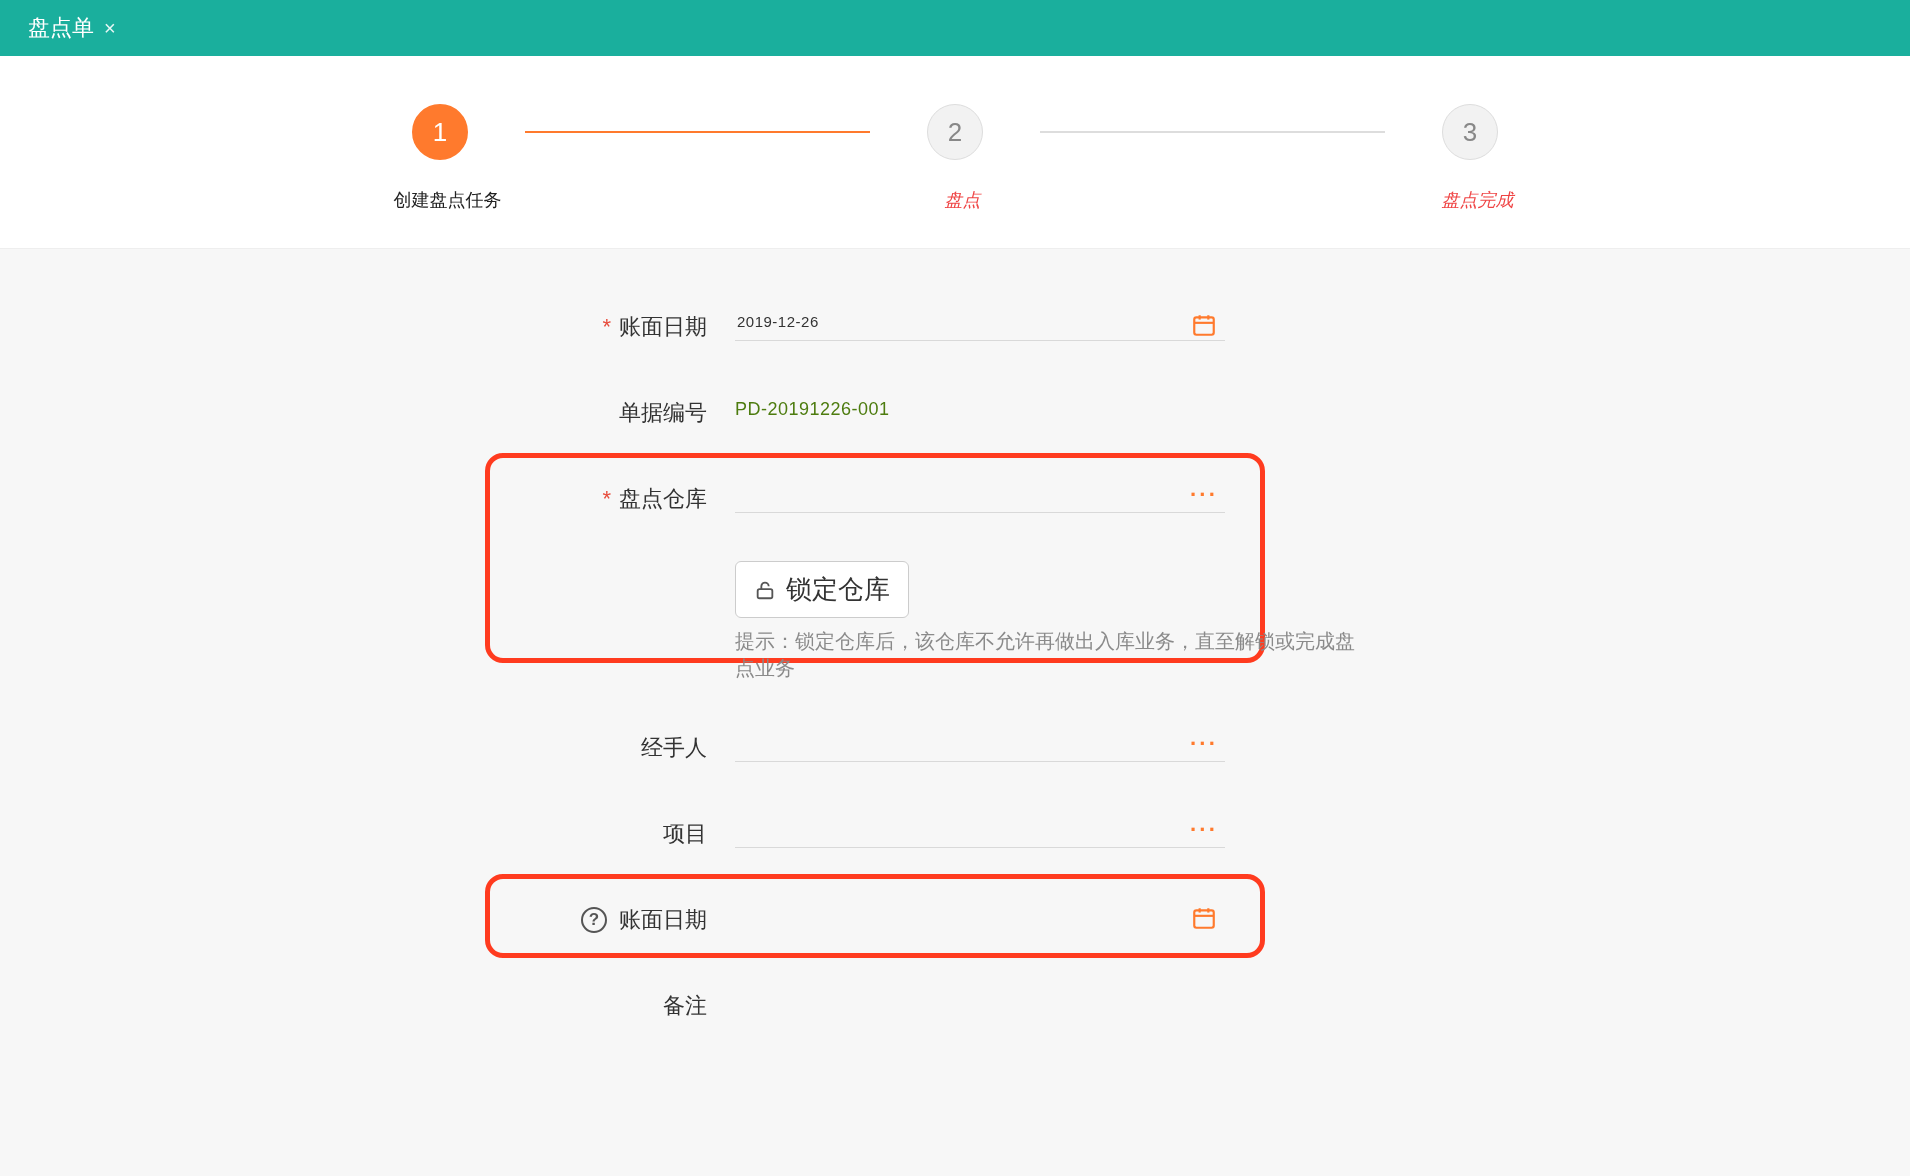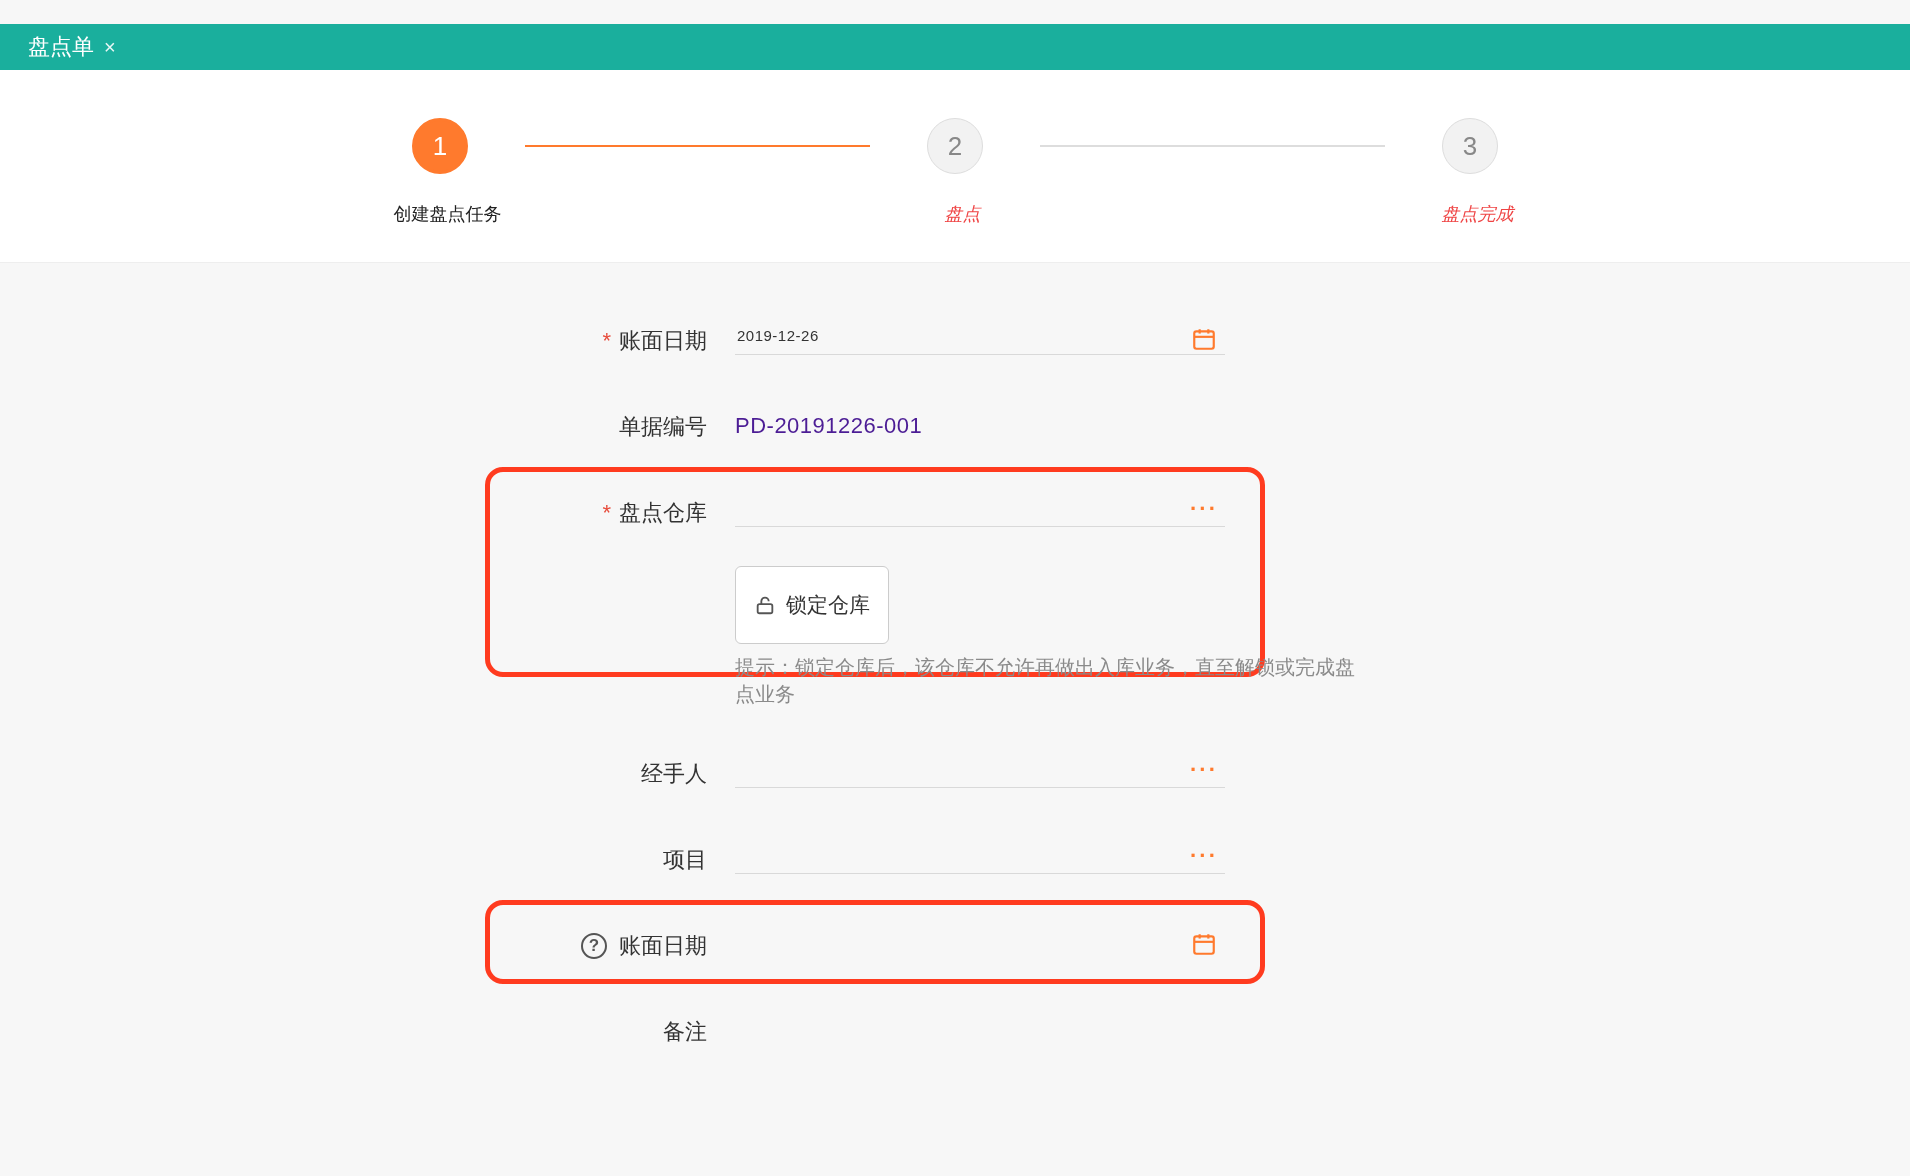--- a/index.html
+++ b/index.html
@@ -6,7 +6,7 @@
 body { font-family: -apple-system, "PingFang SC", "Microsoft YaHei", sans-serif; background: #f7f7f7; width: 1910px; height: 1176px; transform-origin: top left; }
 
 
-.tab-bar { background: #1aaf9d; height: 46px; display: flex; align-items: center; padding: 0 22px; margin-top: 24px; }
+.tab-bar { background: #1aaf9d; height: 56px; display: flex; align-items: center; padding: 0 22px; }
 .tab { color: #fff; font-size: 22px; display: flex; align-items: center; gap: 10px; padding: 14px 6px; }
 .tab-close { font-size: 20px; cursor: pointer; opacity: 0.9; }
 

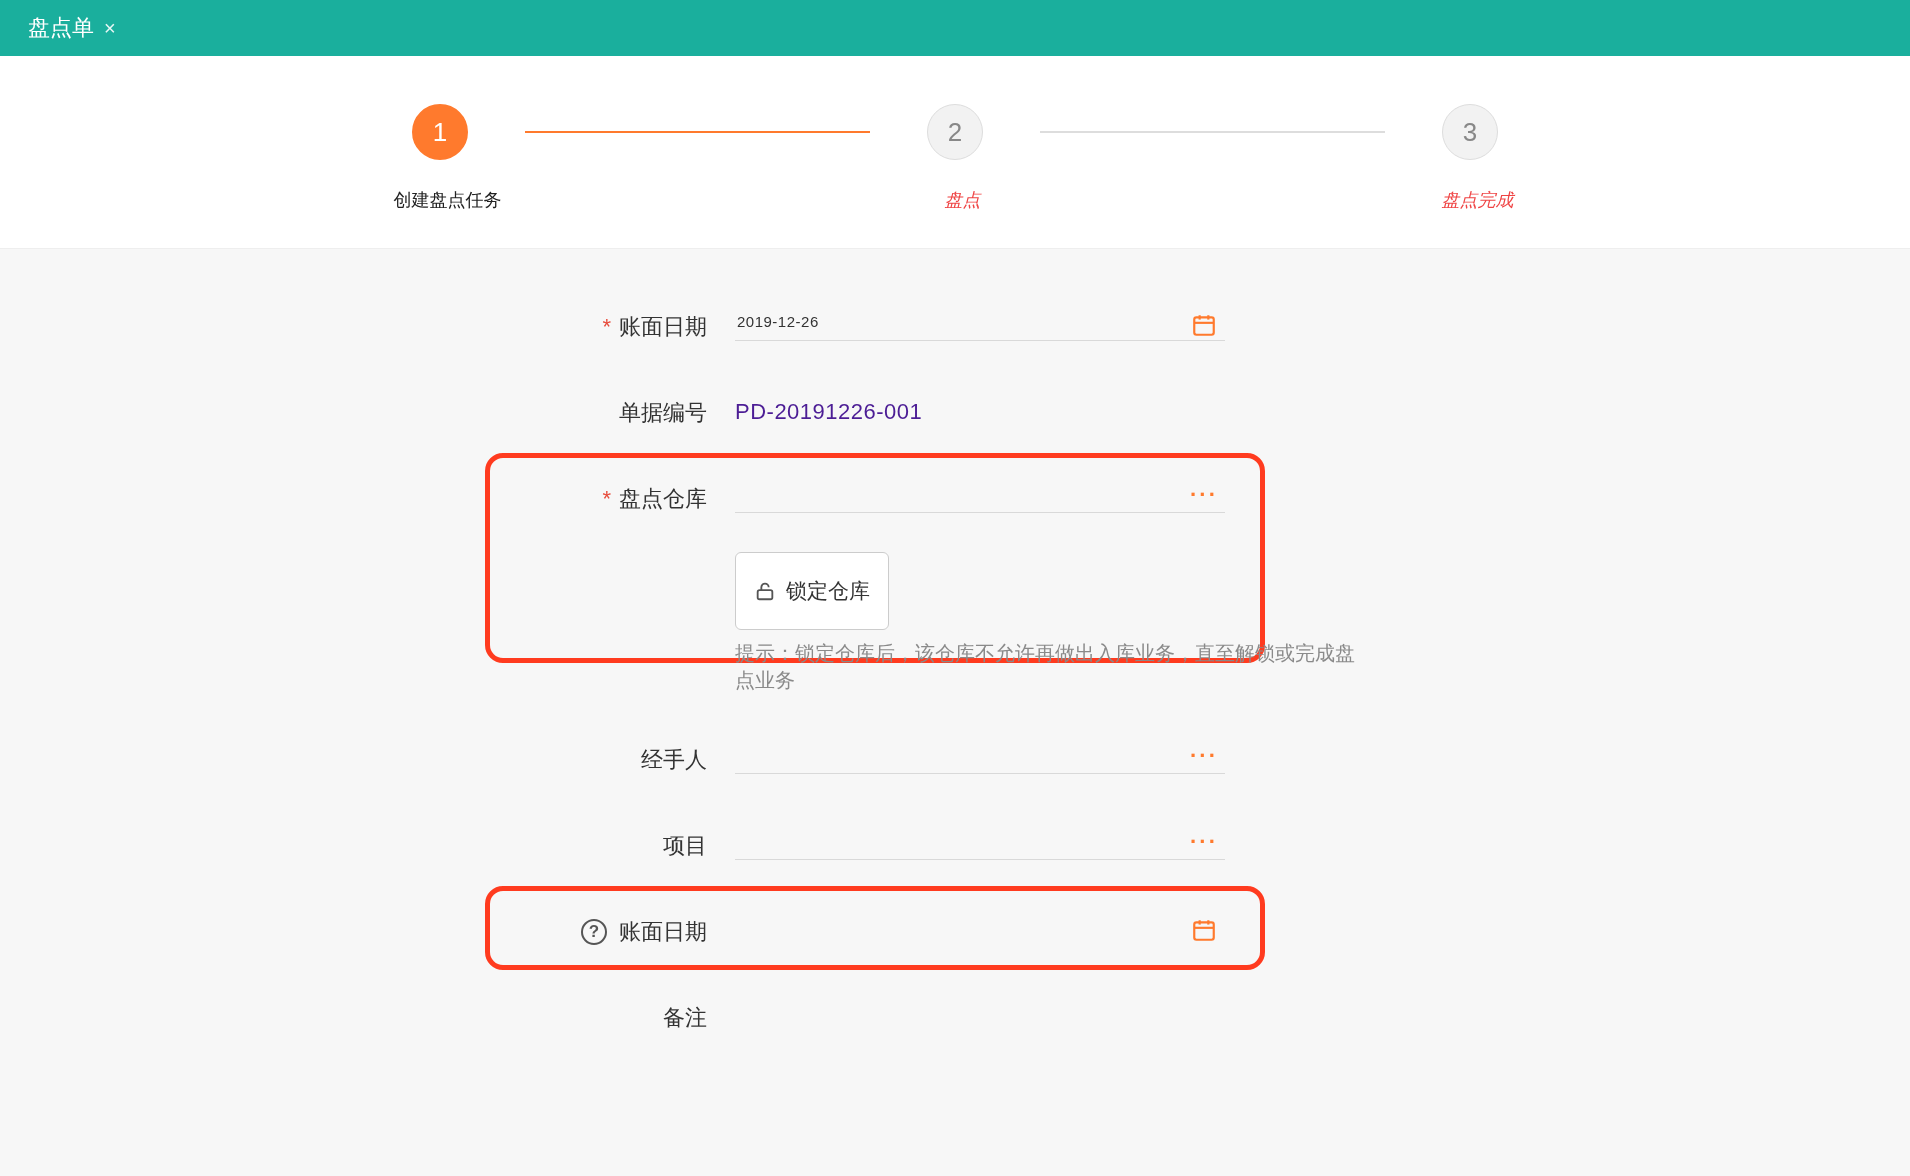--- a/index.html
+++ b/index.html
@@ -32,7 +32,7 @@
 .input-col { flex: 1; position: relative; }
 .text-input { width: 490px; border: none; border-bottom: 1px solid #d9d9d9; font-size: 15px; padding: 6px 40px 10px 2px; background: transparent; outline: none; color: #333; letter-spacing: 0.5px; }
 .text-input::placeholder { color: #bbb; }
-.readonly-val { font-size: 22px; color: #4c1d95; padding-top: 6px; letter-spacing: 0.5px; }
+.readonly-val { font-size: 18px; color: #4d7c0f; padding-top: 6px; letter-spacing: 0.5px; }
 .input-icon { position: absolute; left: 455px; top: 4px; width: 28px; height: 28px; color: #ff7a2d; display: flex; align-items: center; justify-content: center; cursor: pointer; }
 .input-icon.ellipsis { font-size: 22px; letter-spacing: 2px; font-weight: 700; top: 2px;}
 .input-icon.chevron svg { width: 20px; height: 20px; }

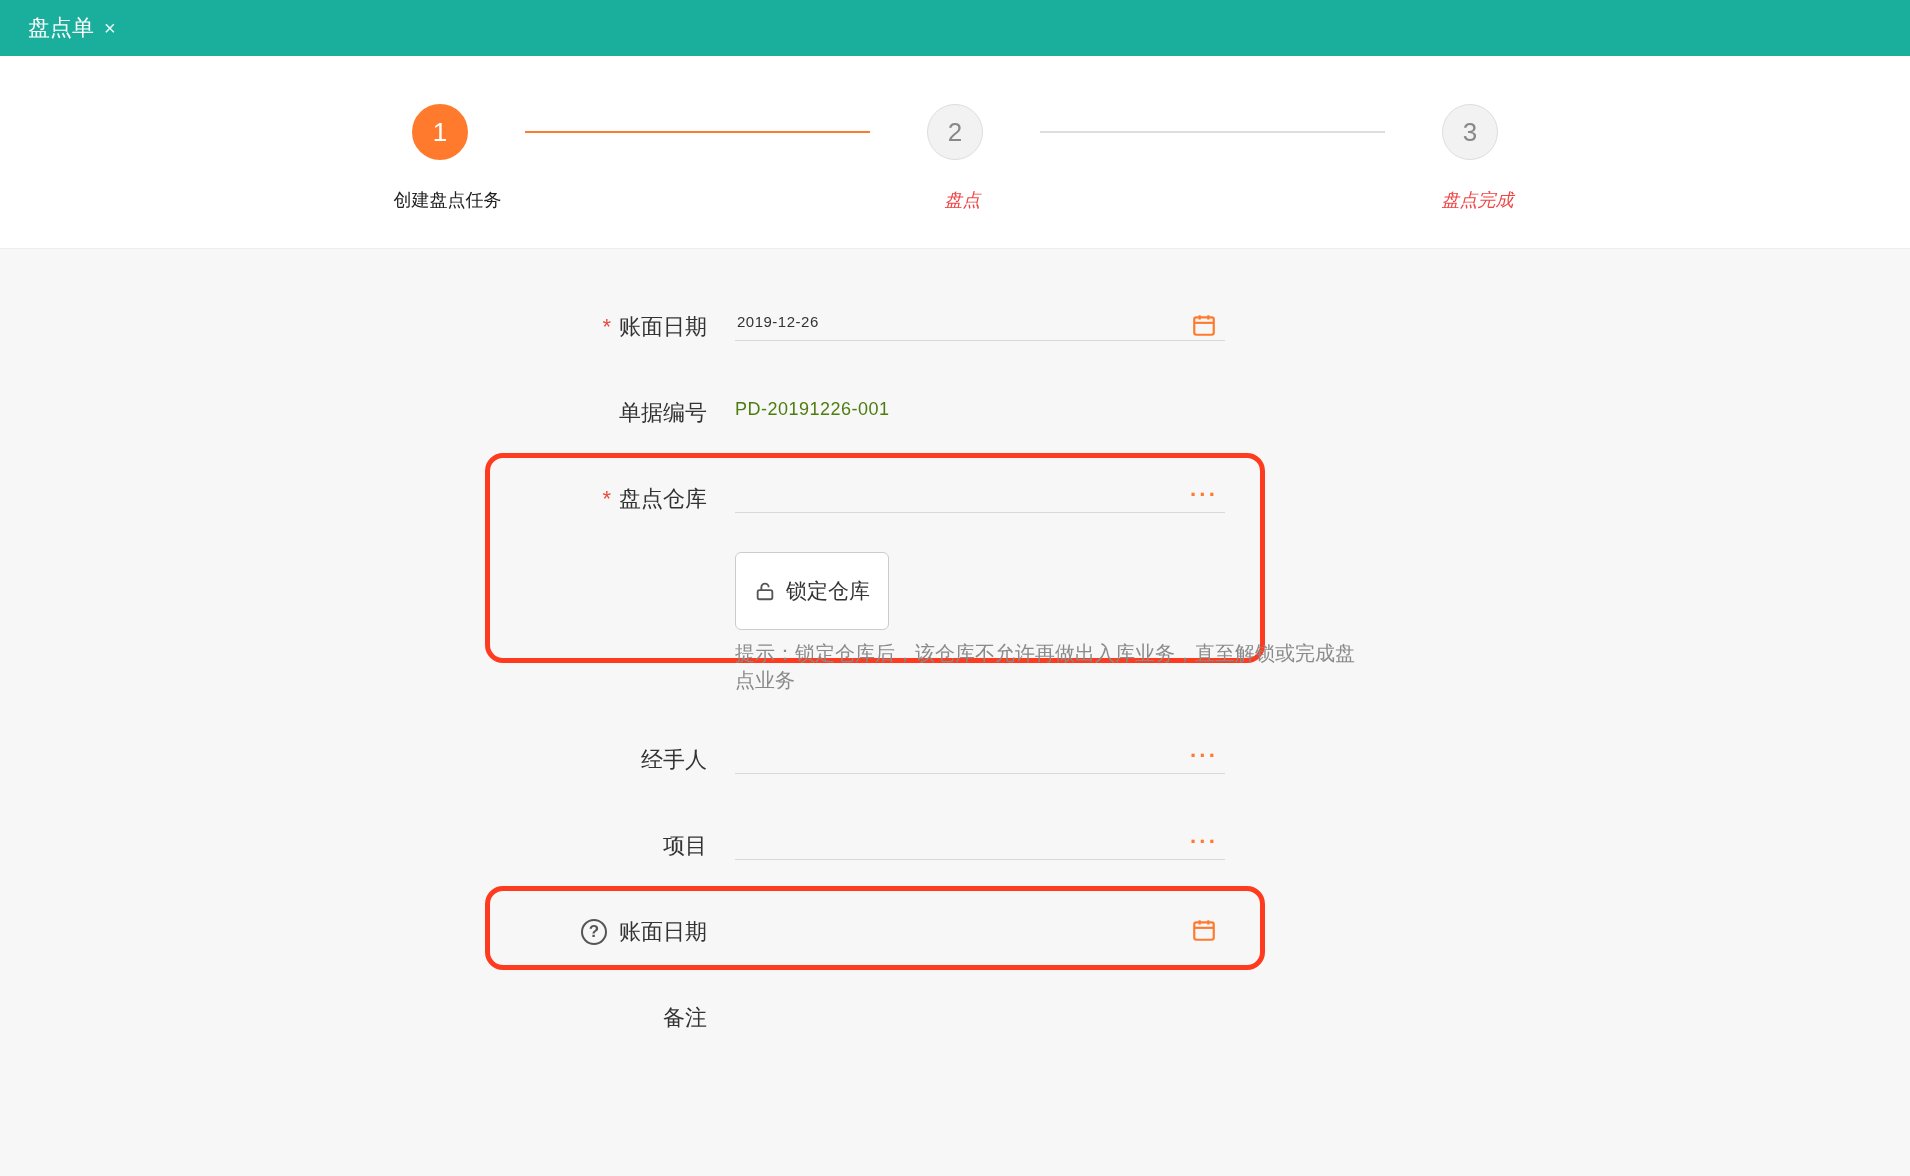--- a/index.html
+++ b/index.html
@@ -38,7 +38,7 @@
 .input-icon.chevron svg { width: 20px; height: 20px; }
 .input-icon.cal svg { width: 26px; height: 26px; }
 
-.lock-btn { display: inline-flex; align-items: center; gap: 10px; border: 1px solid #ccc; background: #fff; padding: 24px 18px; font-size: 21px; color: #333; border-radius: 6px; cursor: pointer; margin-top: 3px;}
+.lock-btn { display: inline-flex; align-items: center; gap: 10px; border: 1px solid #ccc; background: #fff; padding: 10px 18px; font-size: 26px; color: #333; border-radius: 6px; cursor: pointer; margin-top: 12px;}
 .lock-btn svg { width: 22px; height: 22px; }
 .hint { font-size: 20px; color: #8a8a8a; margin-top: 10px; }
 

